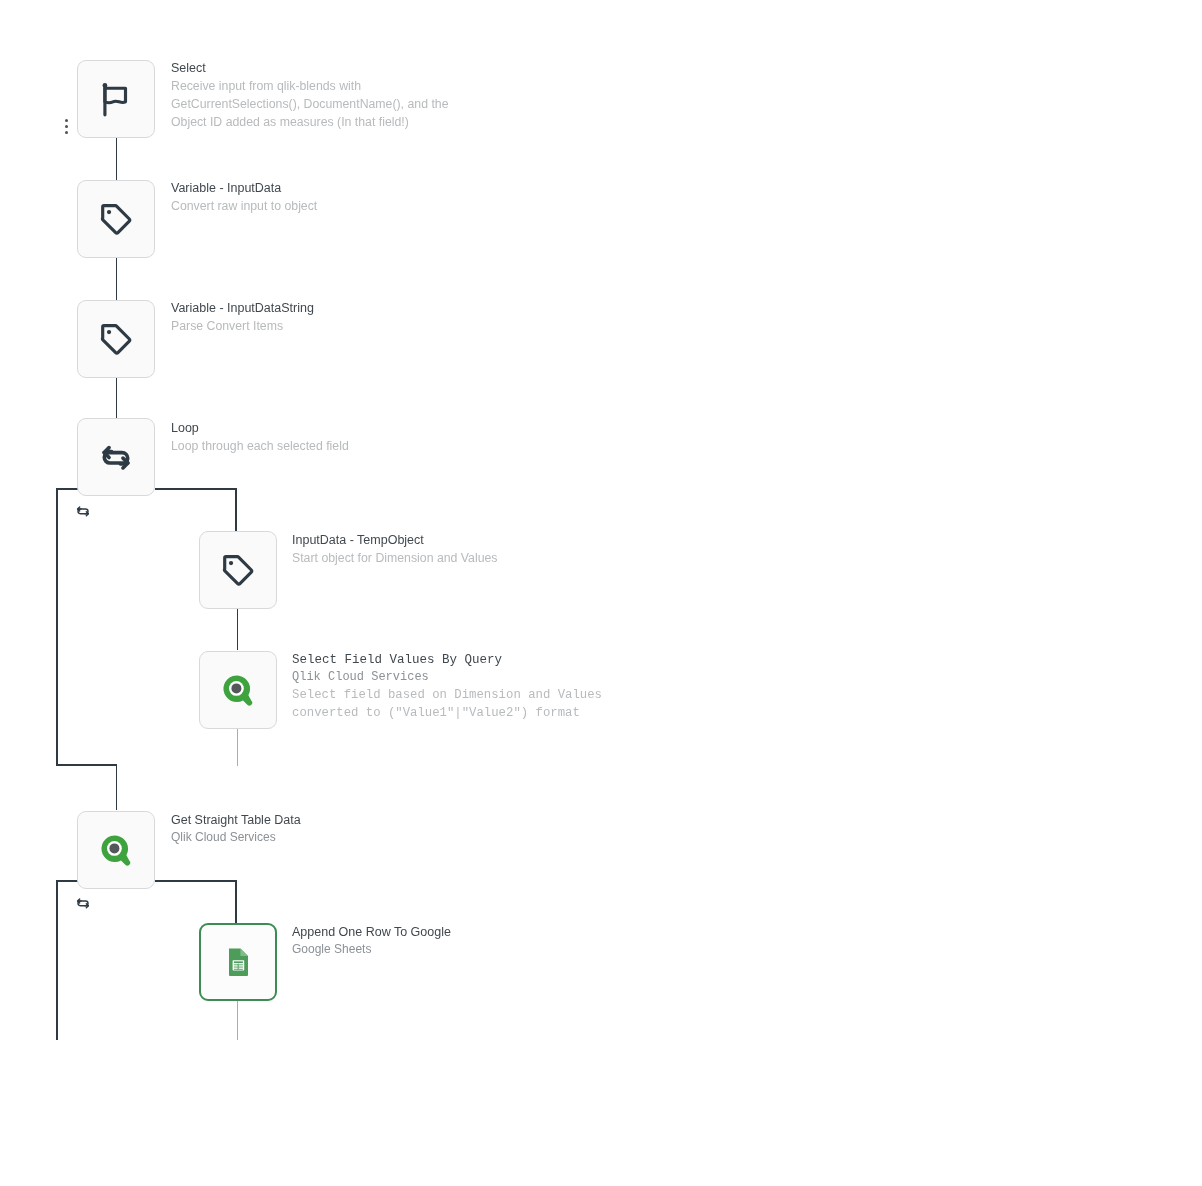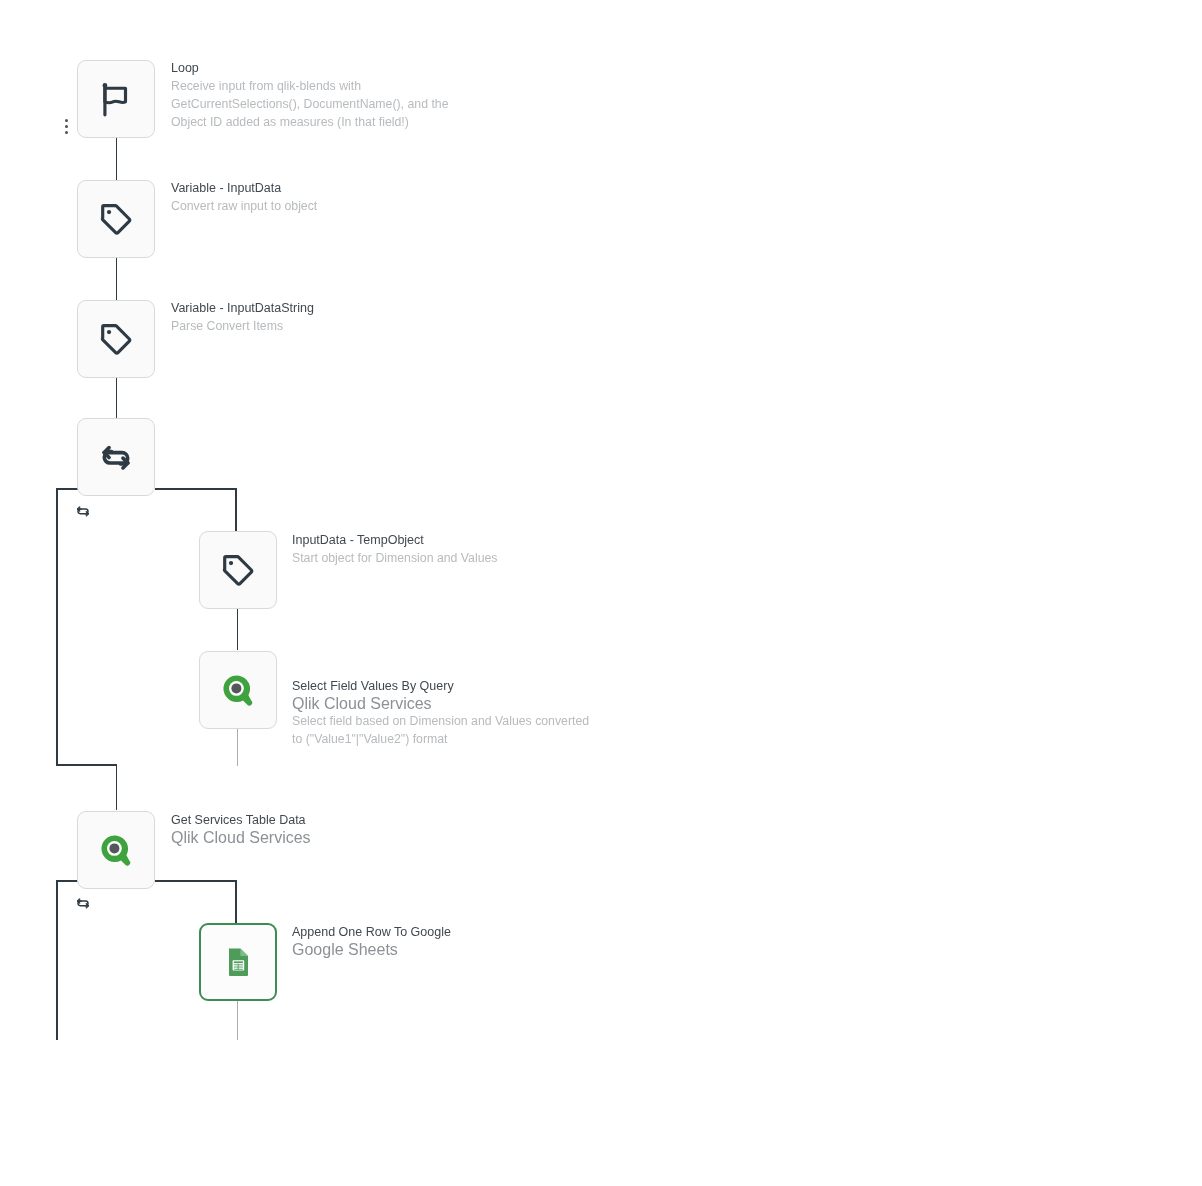--- a/index.html
+++ b/index.html
@@ -170,7 +170,7 @@
     </span>
   </div>
   <div class="label" style="left:171px; top:59px;">
-    <div class="title">Loop</div>
+    <div class="title">Select</div>
     <div class="desc">Receive input from qlik-blends with GetCurrentSelections(), DocumentName(), and the Object ID added as measures (In that field!)</div>
   </div>
 

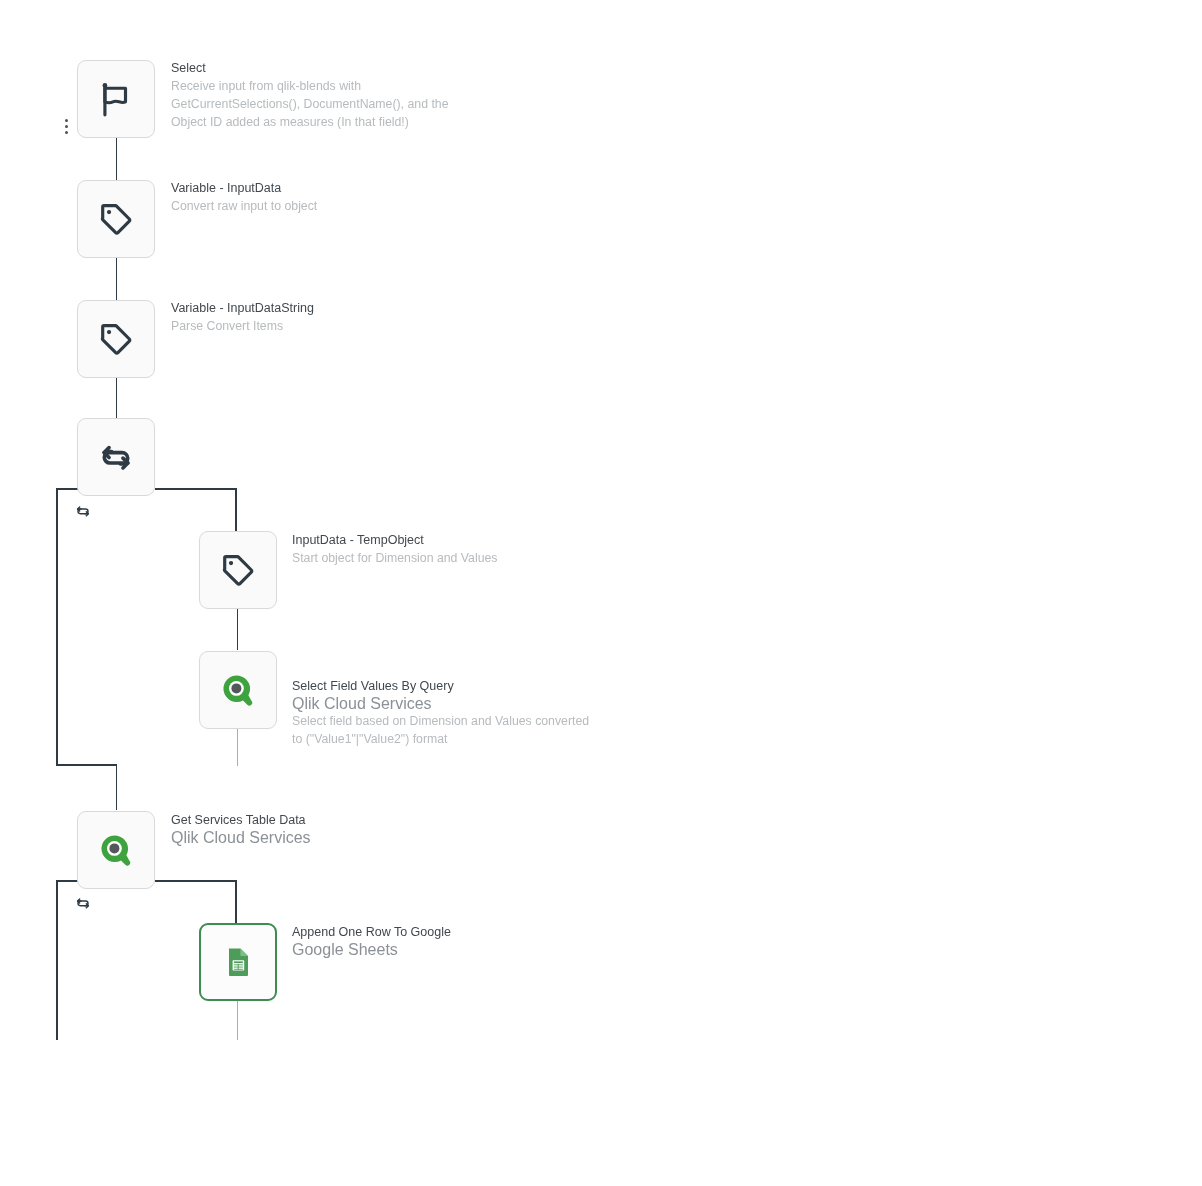--- a/index.html
+++ b/index.html
@@ -210,6 +210,10 @@
       </svg>
     </span>
   </div>
+  <div class="label" style="left:171px; top:419px;">
+    <div class="title">Loop</div>
+    <div class="desc">Loop through each selected field</div>
+  </div>
 
   <div class="node" style="left:199px; top:531px;">
     <span>

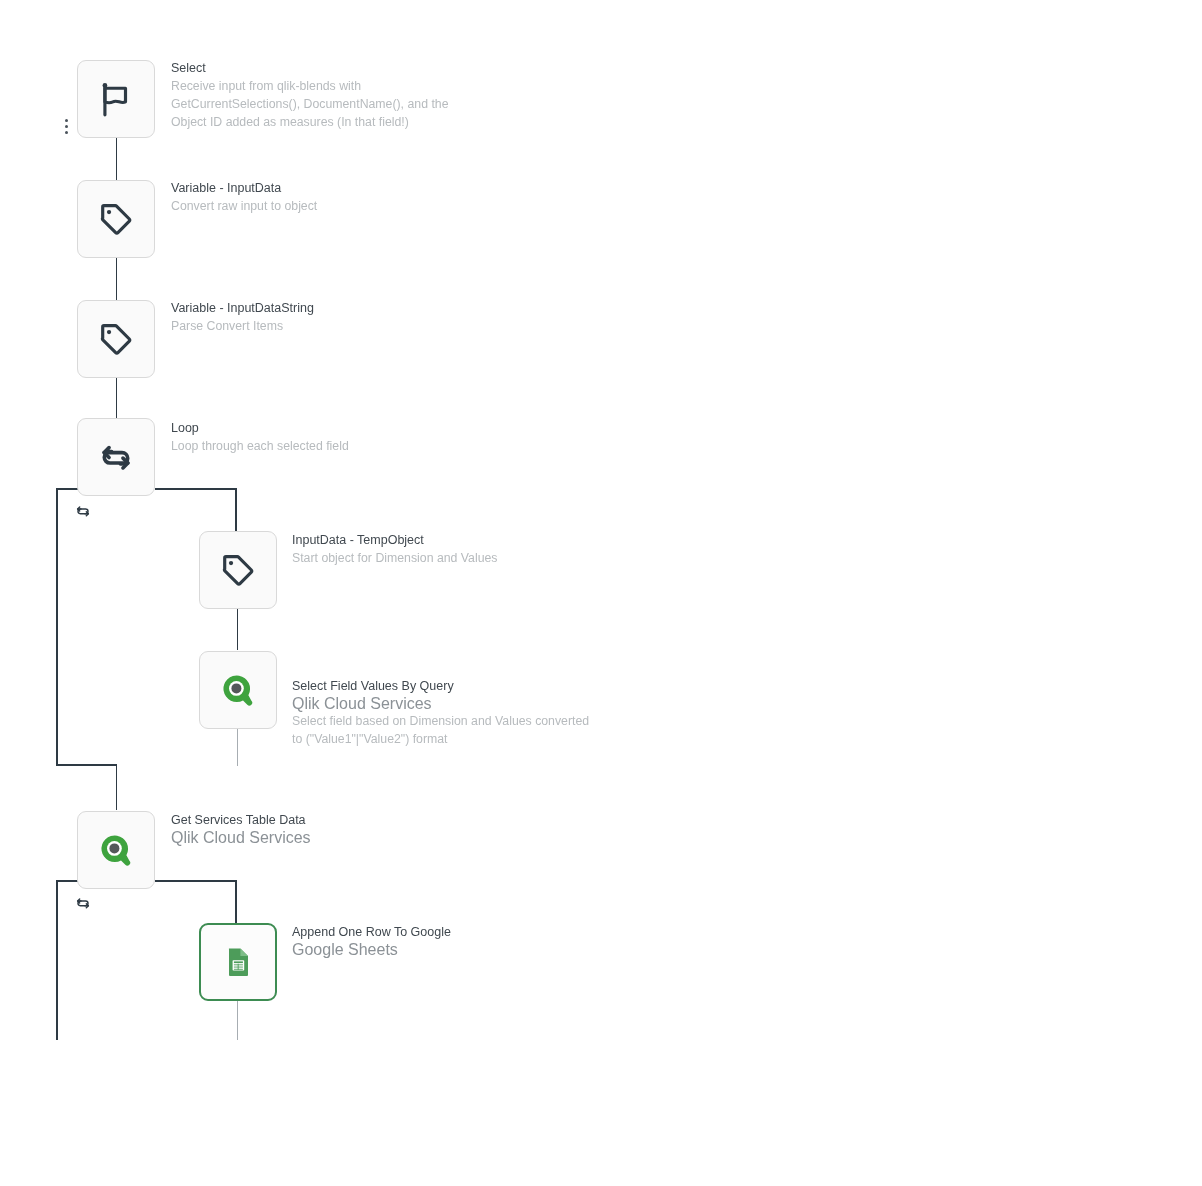--- a/index.html
+++ b/index.html
@@ -237,7 +237,7 @@
       </svg>
     </span>
   </div>
-  <div class="label" style="left:292px; top:677px;">
+  <div class="label" style="left:292px; top:651px;font-family:Liberation Mono, monospace;">
     <div class="title">Select Field Values By Query</div>
     <div class="subsys">Qlik Cloud Services</div>
     <div class="desc">Select field based on Dimension and Values converted to ("Value1"|"Value2") format</div>

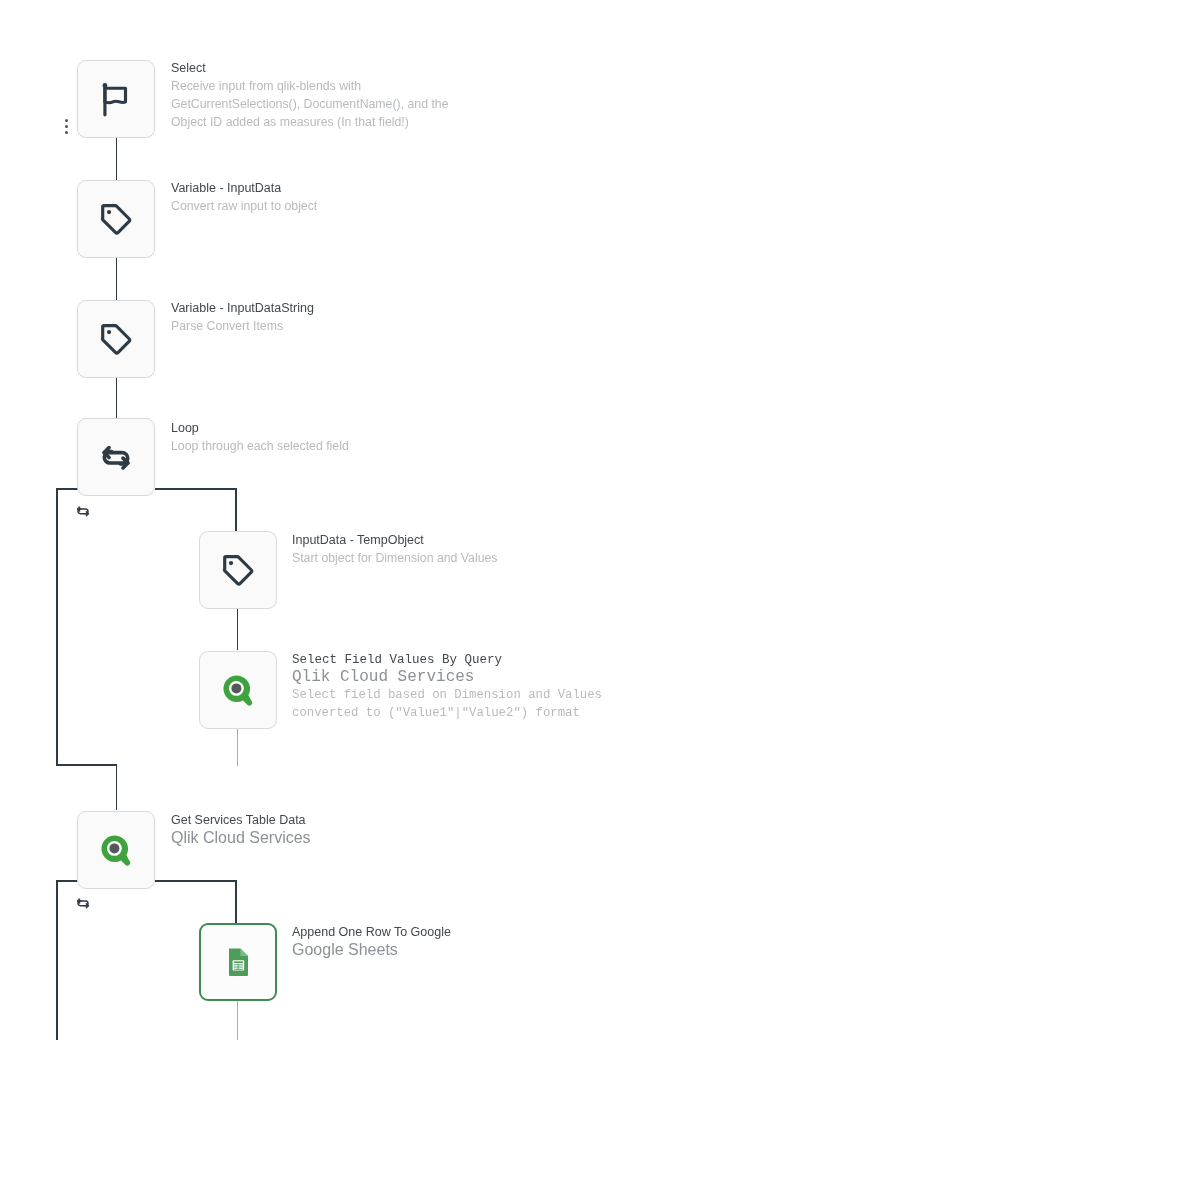--- a/index.html
+++ b/index.html
@@ -68,7 +68,7 @@
     white-space: nowrap;
   }
   .label .subsys {
-    font-size: 16px;
+    font-size: 12px;
     line-height: 17px;
     color: #8b9196;
     white-space: nowrap;

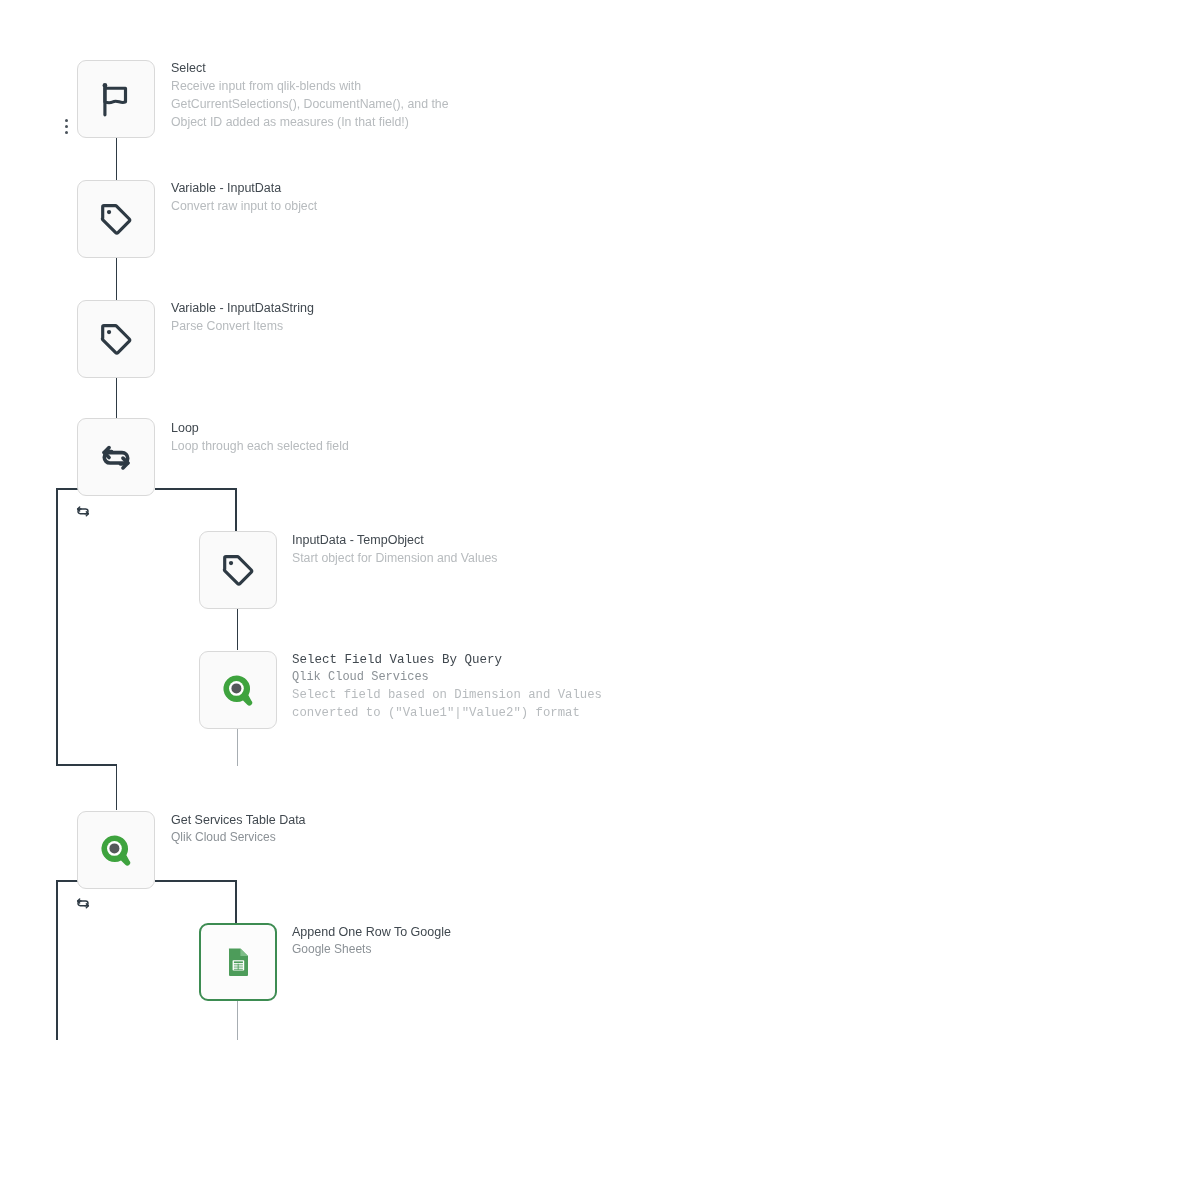--- a/index.html
+++ b/index.html
@@ -253,7 +253,7 @@
     </span>
   </div>
   <div class="label" style="left:171px; top:811px;">
-    <div class="title">Get Services Table Data</div>
+    <div class="title">Get Straight Table Data</div>
     <div class="subsys">Qlik Cloud Services</div>
   </div>
 

